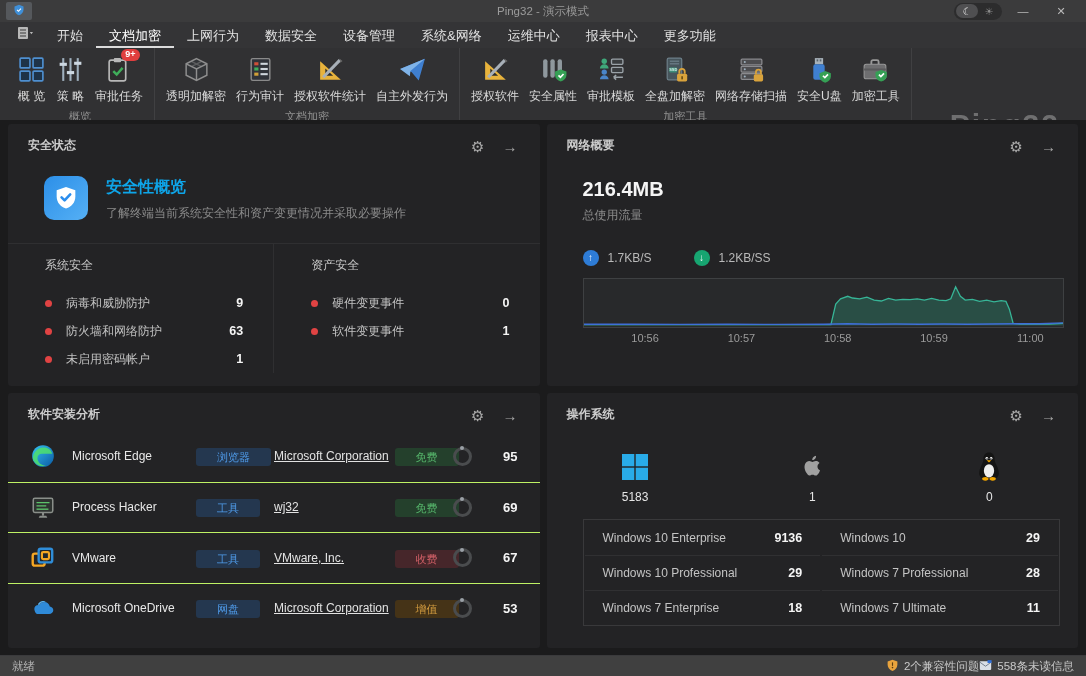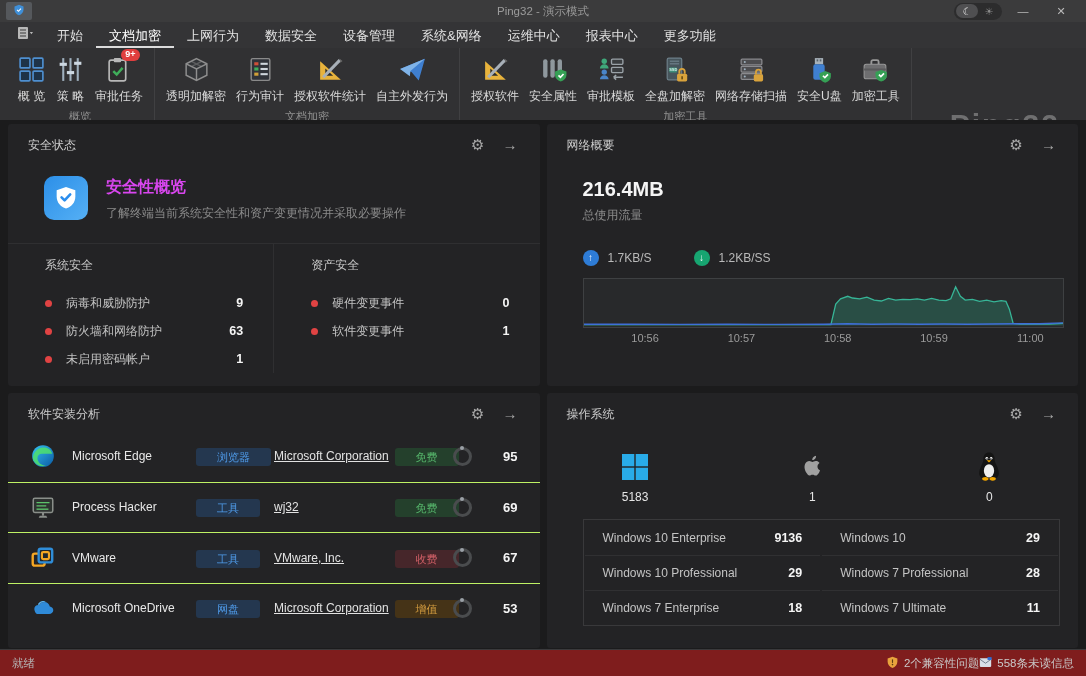--- a/index.html
+++ b/index.html
@@ -43,7 +43,7 @@
   .content { position:absolute; top:120px; bottom:21px; left:0; right:0; background:#1b1b1c;
     padding:4px 8px 7px; display:grid; grid-template-columns:1fr 1fr; grid-template-rows:262px 1fr; gap:7px; }
   .panel { background:#232325; border-radius:3px; position:relative; overflow:hidden; }
-  .panel-header { display:flex; align-items:flex-start; padding:13px 22px 0 20px; }
+  .panel-header { display:flex; align-items:flex-end; padding:13px 22px 0 20px;font-weight:bold; }
   .panel-title { font-size:12px; color:#cdcdcd; }
   .panel-actions { margin-left:auto; display:flex; gap:18px; align-items:center; }
   .gear, .arrow { color:#a9a9a9; font-size:15px; line-height:1; }

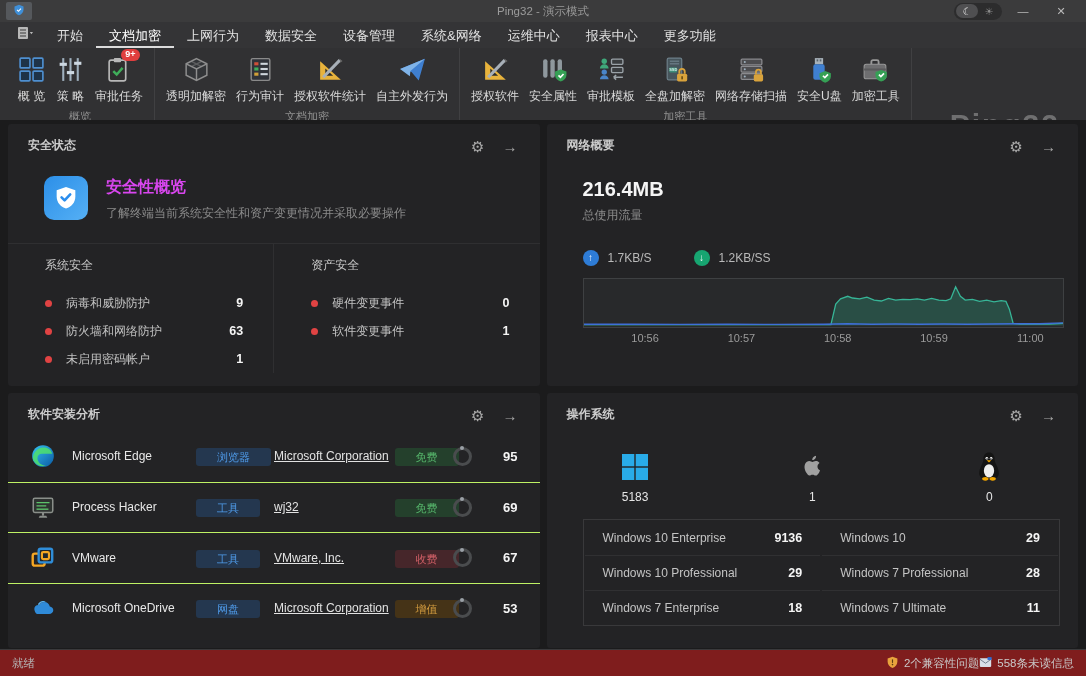--- a/index.html
+++ b/index.html
@@ -53,7 +53,7 @@
   .hero-icon { width:44px; height:44px; border-radius:10px; background:linear-gradient(135deg,#2c8fe8,#55b0f5);
     display:flex; align-items:center; justify-content:center; }
   .hero-icon svg { width:28px; height:28px; }
-  .hero-title { font-size:16px; font-weight:bold; color:#d946ef; margin-top:1px; }
+  .hero-title { font-size:16px; font-weight:bold; color:#0ea5e9; margin-top:1px; }
   .hero-sub { font-size:12px; color:#8b8b8b; margin-top:7px; }
   .sec-divider { height:1px; background:#2f2f31; margin-top:21px; }
   .sec-cols { display:flex; }

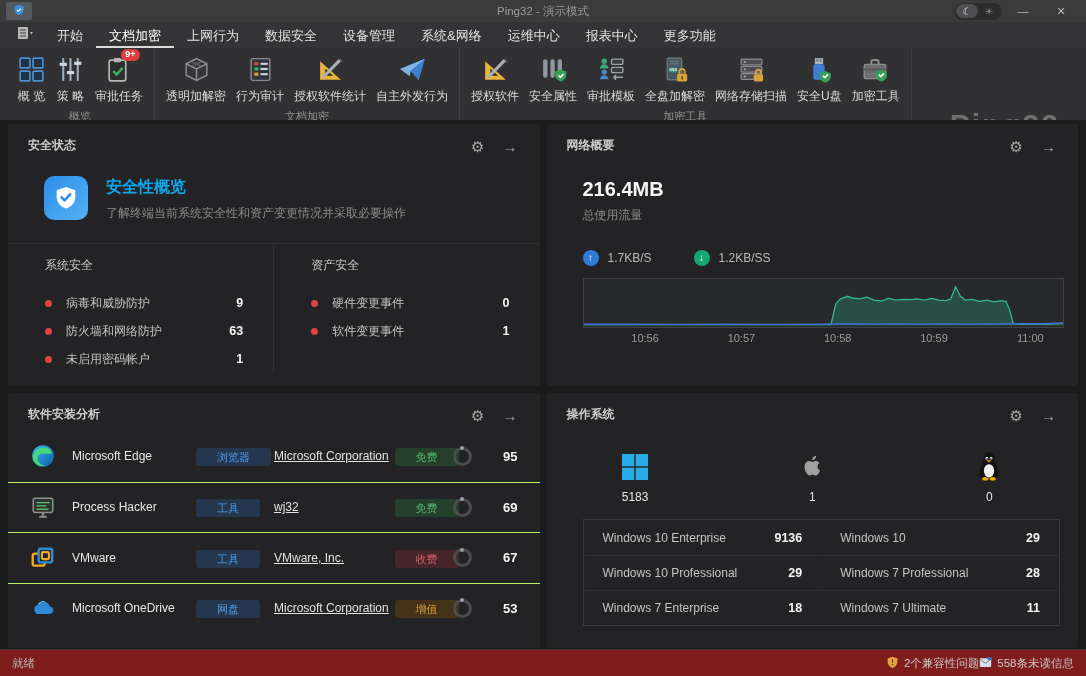--- a/index.html
+++ b/index.html
@@ -113,7 +113,7 @@
   .os-td-value { margin-left:auto; font-size:12.5px; font-weight:bold; color:#f5f5f5; }
 
   
-  .statusbar { position:absolute; bottom:0; left:0; right:0; height:27px; background:#7f1d1d;
+  .statusbar { position:absolute; bottom:0; left:0; right:0; height:21px; background:#404040;
     border-top:1px solid #3a3a3c; display:flex; align-items:center; padding:0 12px; }
   .status-ready { font-size:11.5px; color:#b5b5b5; }
   .status-right { margin-left:auto; display:flex; align-items:center; gap:0; }

